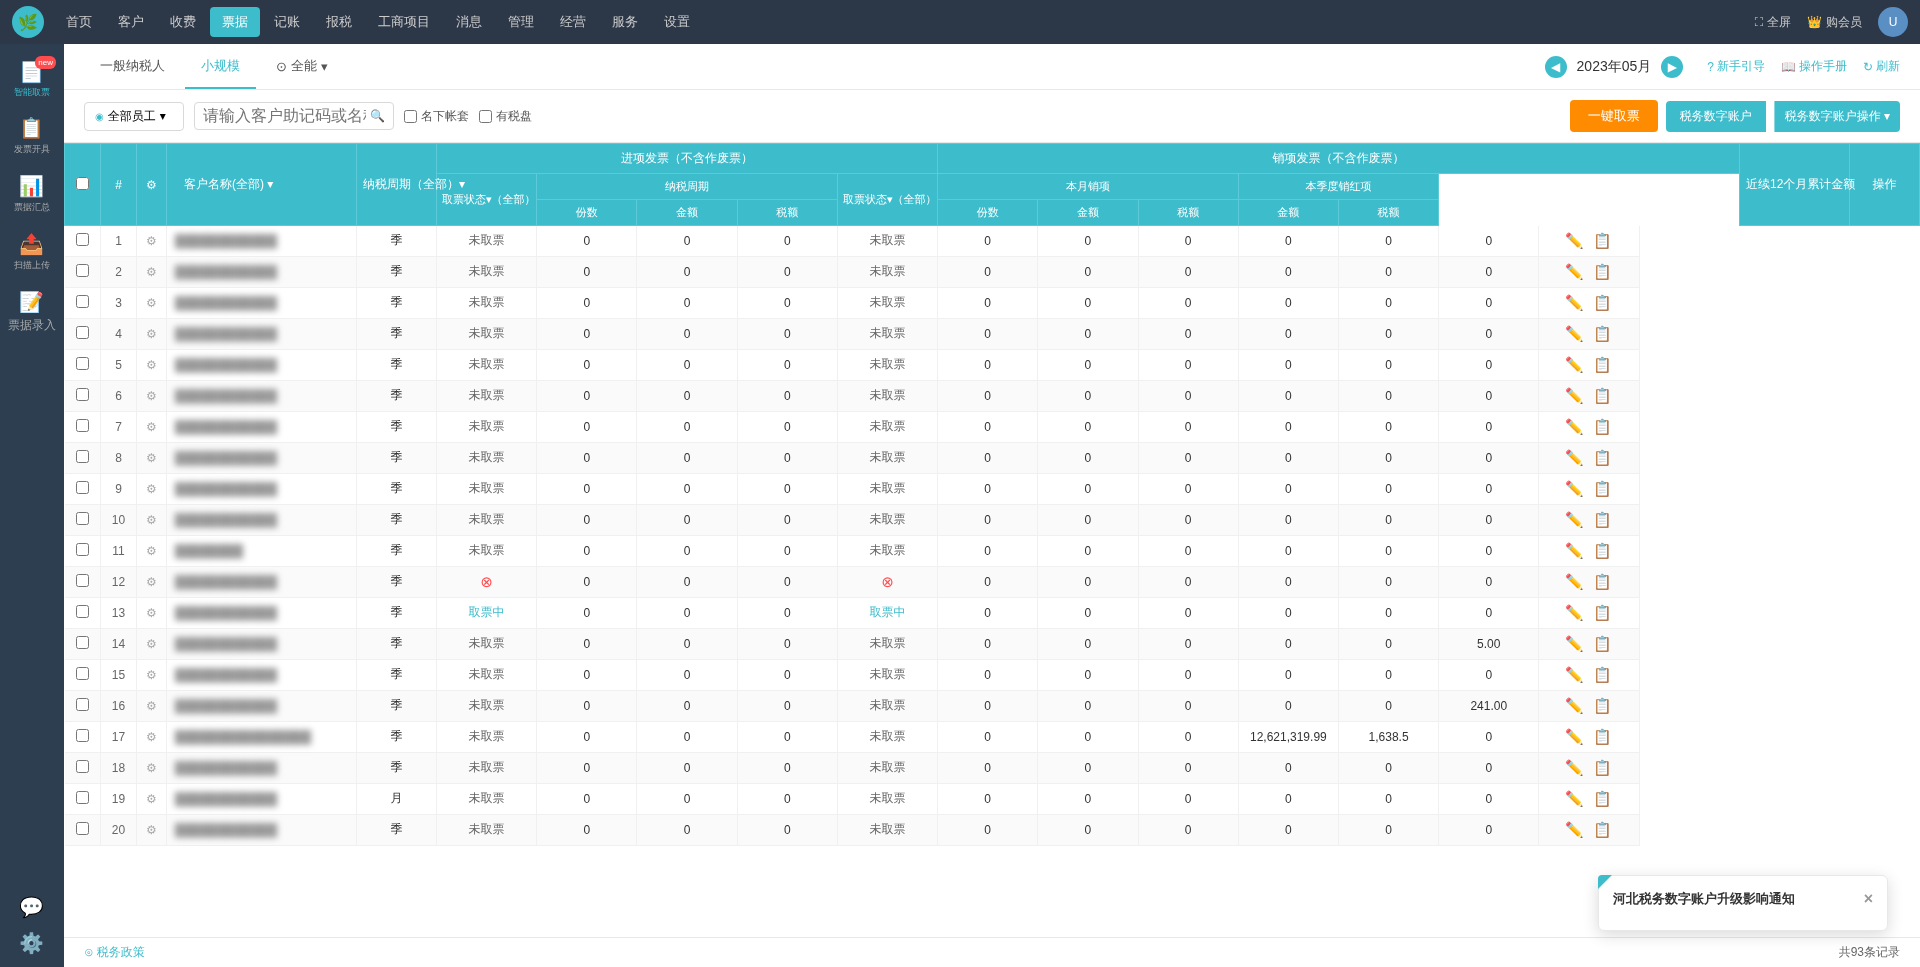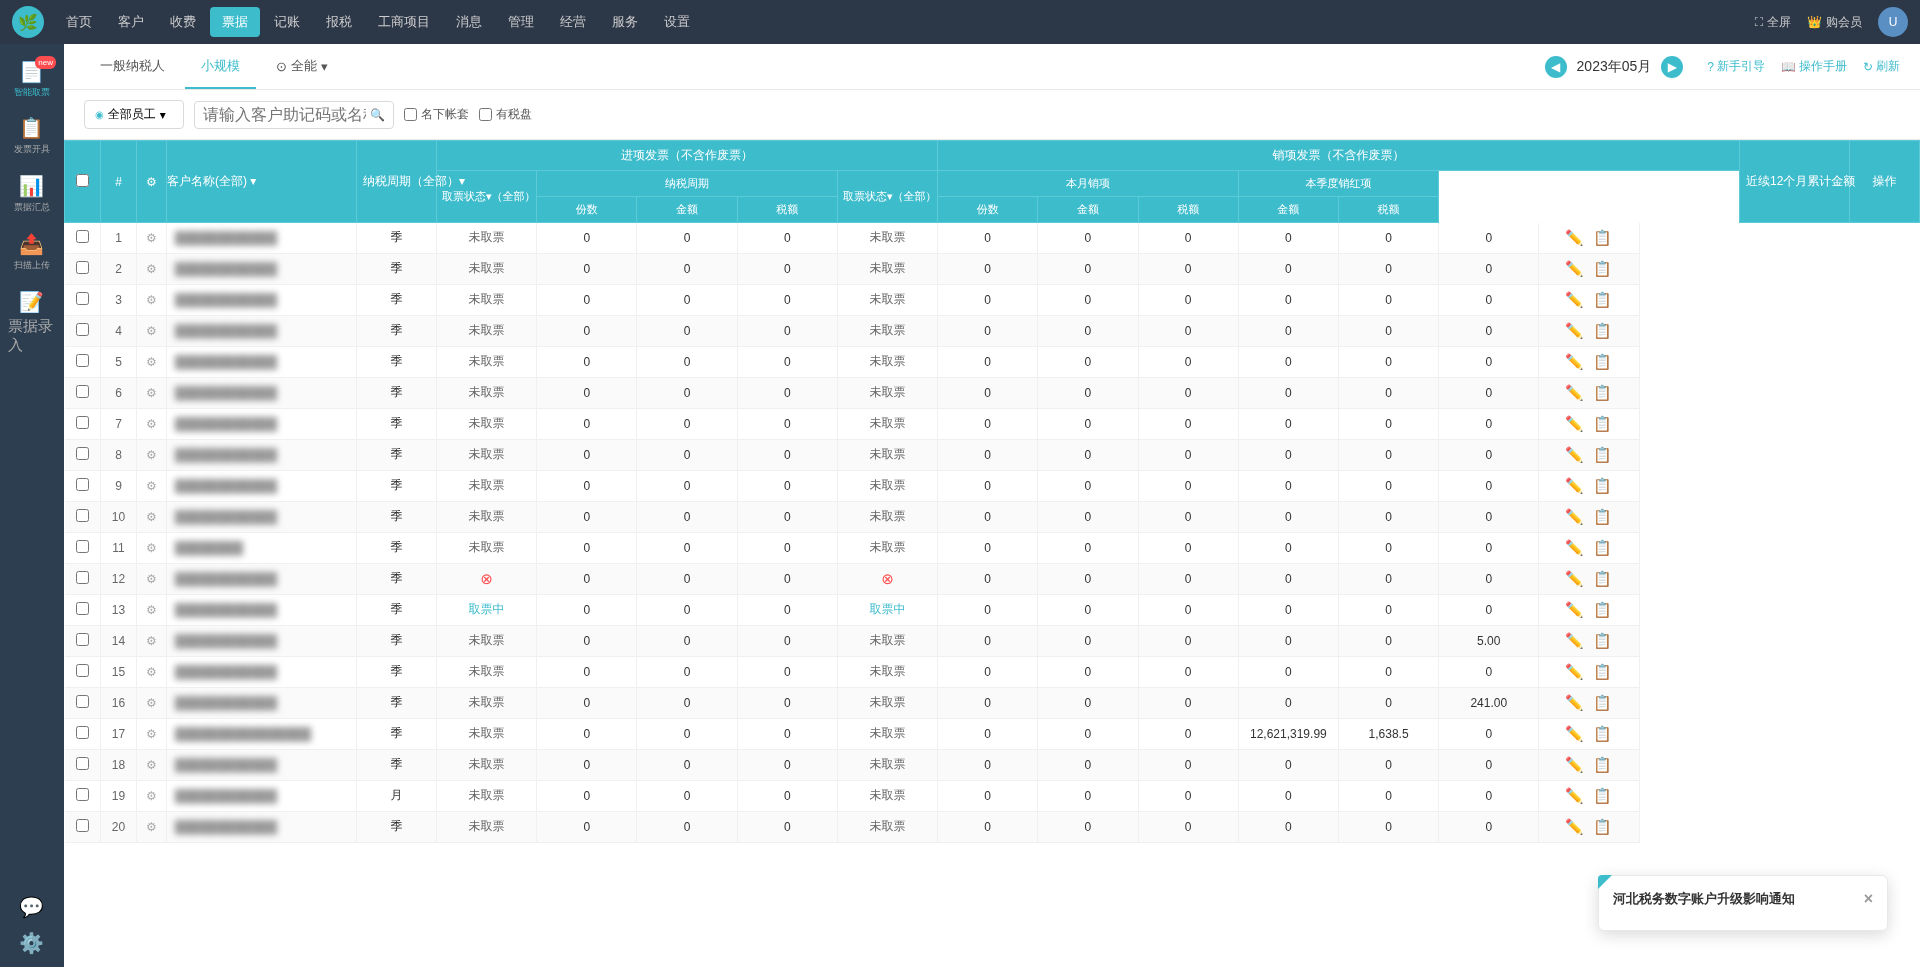--- a/index.html
+++ b/index.html
@@ -107,6 +107,11 @@
         <span>有税盘</span>
       </label>
 
+      <div style="margin-left:auto;display:flex;gap:8px;align-items:center;">
+        <button style="background:#ff8c00;color:#fff;border:none;border-radius:4px;padding:7px 18px;font-size:13px;cursor:pointer;">一键取票</button>
+        <button style="background:#3dbccc;color:#fff;border:none;border-radius:4px 0 0 4px;padding:7px 14px;font-size:12px;cursor:pointer;">税务数字账户</button>
+        <button style="background:#3dbccc;color:#fff;border:none;border-radius:0 4px 4px 0;padding:7px 10px;font-size:12px;cursor:pointer;border-left:1px solid rgba(255,255,255,0.4);">税务数字账户操作 ▾</button>
+      </div>
     </div>
 
     <div style="flex:1;overflow:auto;background:#fff;">

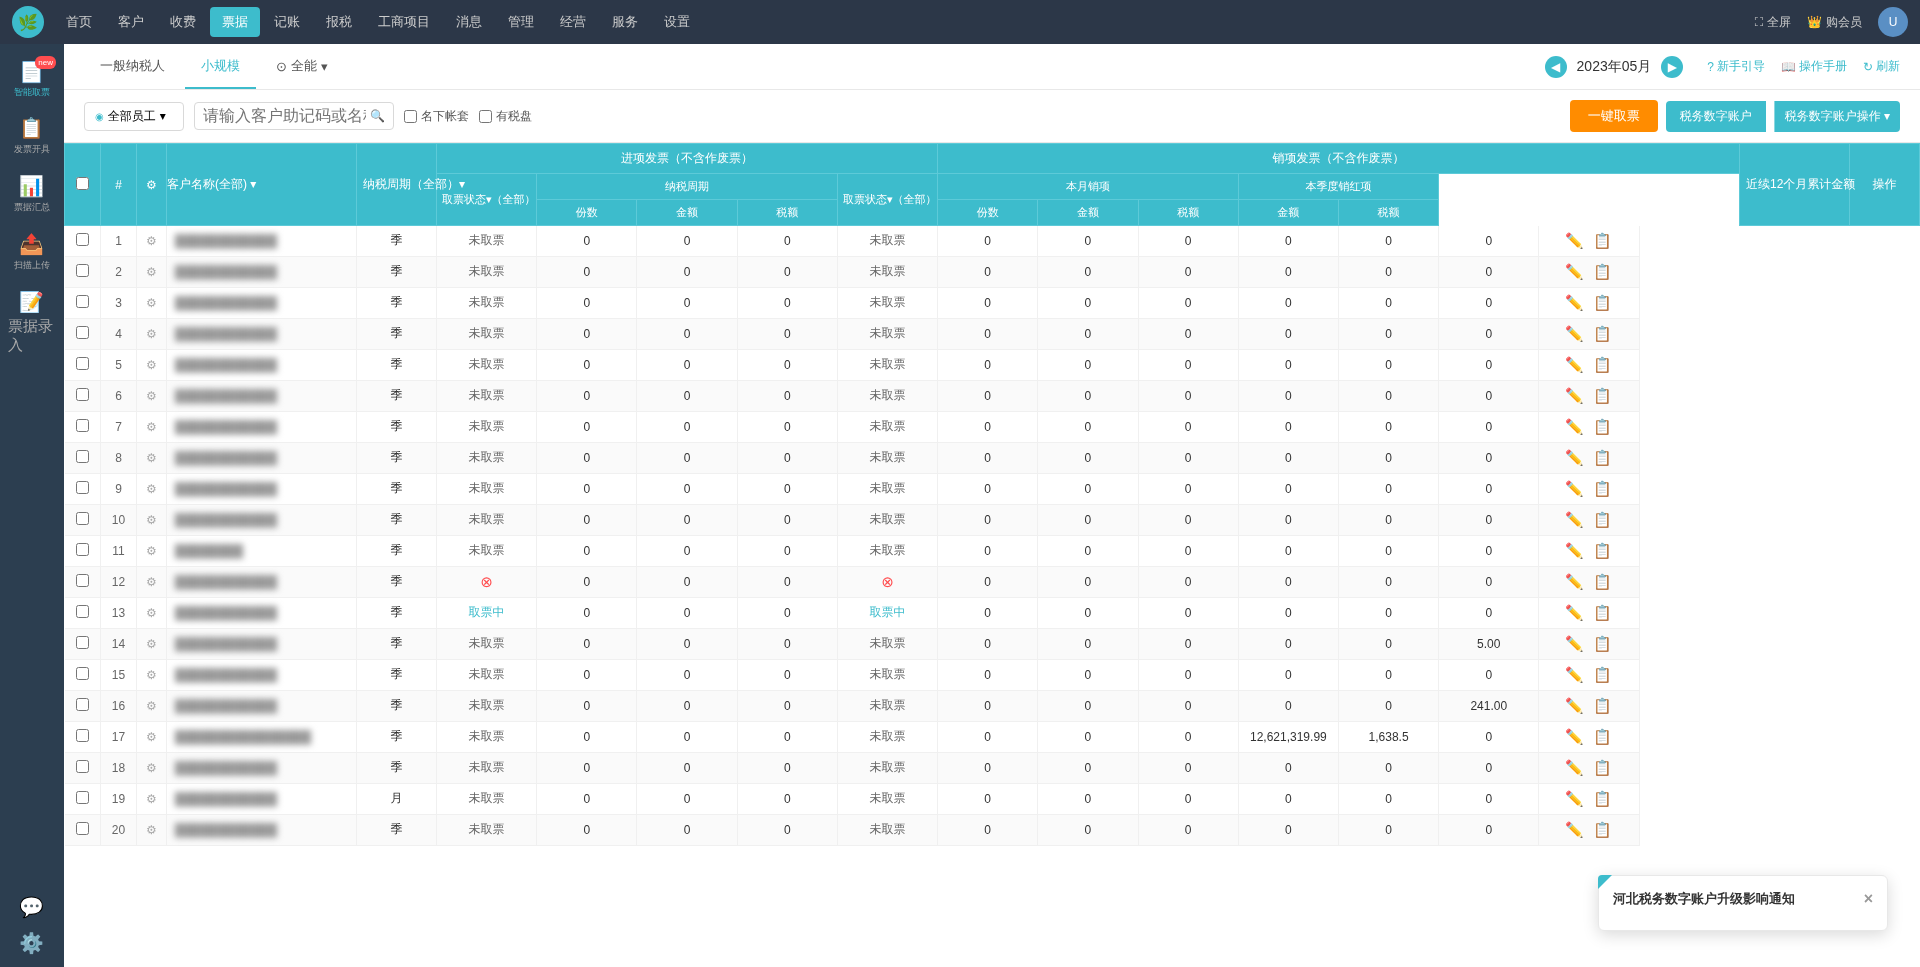--- a/index.html
+++ b/index.html
@@ -123,7 +123,7 @@
             </th>
             <th rowspan="3" style="background:#3dbccc;color:#fff;font-size:12px;font-weight:normal;padding:6px;text-align:center;border:1px solid #5dcad8;width:36px;">#</th>
             <th rowspan="3" style="background:#3dbccc;color:#fff;font-size:12px;font-weight:normal;padding:6px;text-align:center;border:1px solid #5dcad8;width:30px;">⚙</th>
-            <th rowspan="3" style="background:#3dbccc;color:#fff;font-size:12px;font-weight:normal;padding:0;text-align:left;border:1px solid #5dcad8;width:190px;">客户名称(全部) ▾</th>
+            <th rowspan="3" style="background:#3dbccc;color:#fff;font-size:12px;font-weight:normal;padding:17px;text-align:left;border:1px solid #5dcad8;width:190px;">客户名称(全部) ▾</th>
             <th rowspan="3" style="background:#3dbccc;color:#fff;font-size:12px;font-weight:normal;padding:6px;text-align:center;border:1px solid #5dcad8;width:80px;">纳税周期（全部）▾</th>
             <th colspan="5" style="background:#3dbccc;color:#fff;font-size:12px;font-weight:normal;padding:6px;text-align:center;border:1px solid #5dcad8;">进项发票（不含作废票）</th>
             <th colspan="8" style="background:#3dbccc;color:#fff;font-size:12px;font-weight:normal;padding:6px;text-align:center;border:1px solid #5dcad8;">销项发票（不含作废票）</th>

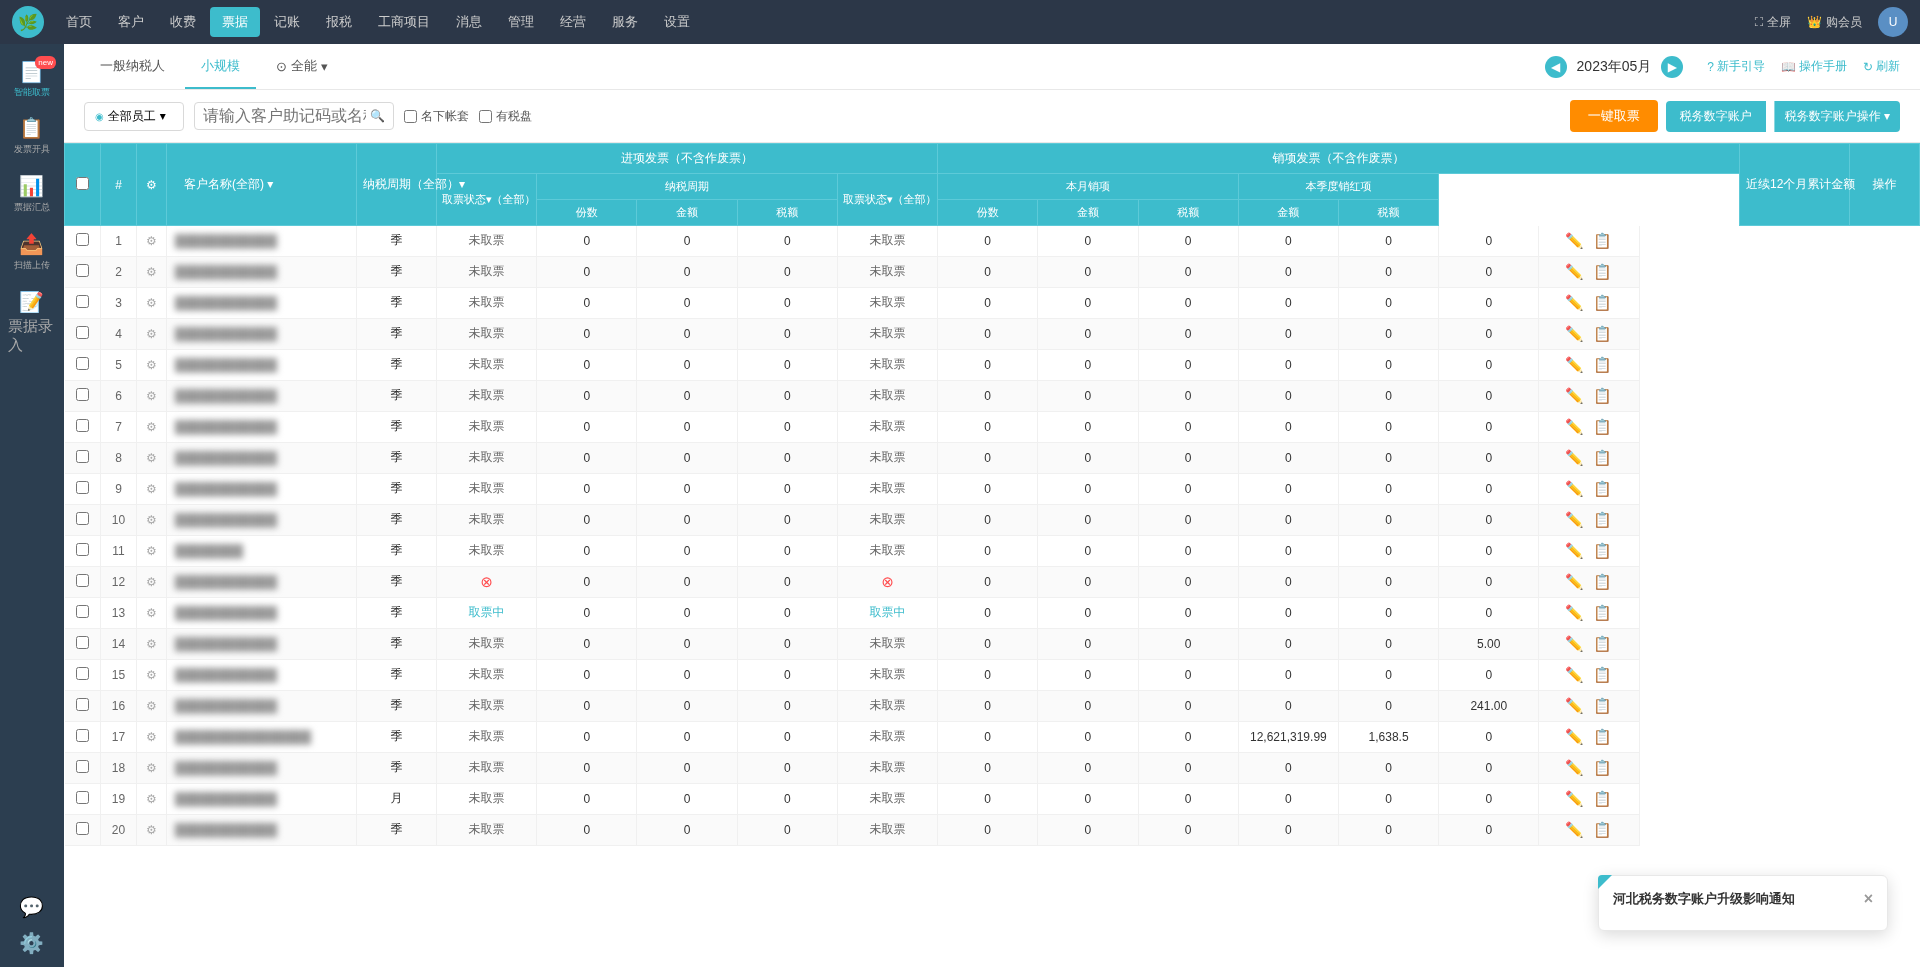--- a/index.html
+++ b/index.html
@@ -56,7 +56,7 @@
     </div>
     <div style="width:56px;padding:8px 4px;display:flex;flex-direction:column;align-items:center;gap:3px;color:#aaa;cursor:pointer;border-radius:6px;font-size:10px;">
       <div style="font-size:20px;">📝</div>
-      <span style="font-size:15px;">票据录入</span>
+      <span style="font-size:12px;text-align:center;">票据录入</span>
     </div>
     <div style="margin-top:auto;margin-bottom:12px;display:flex;flex-direction:column;align-items:center;gap:12px;">
       <span style="color:#aaa;font-size:20px;cursor:pointer;">💬</span>

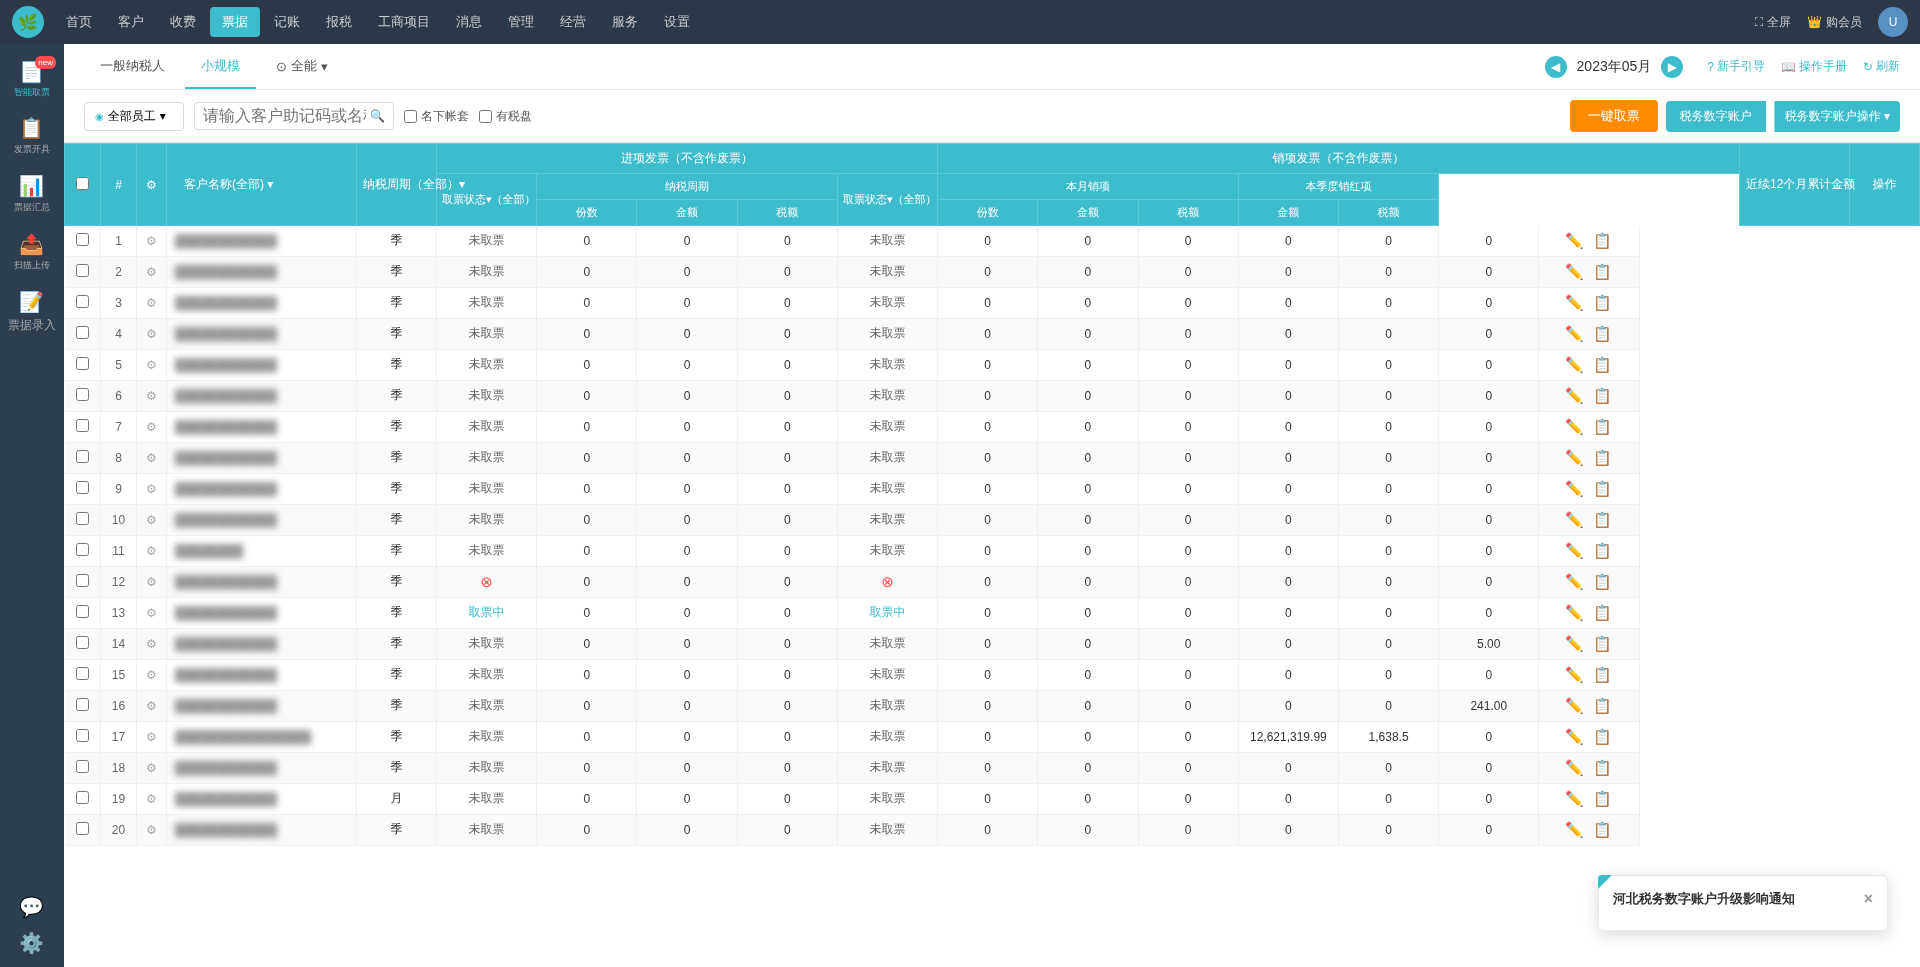--- a/index.html
+++ b/index.html
@@ -633,6 +633,10 @@
       </table>
     </div>
 
+    <div style="background:#fff;border-top:1px solid #e8e8e8;padding:6px 20px;display:flex;align-items:center;gap:16px;font-size:12px;">
+      <span style="color:#3dbccc;cursor:pointer;">⊙ 税务政策</span>
+      <span style="margin-left:auto;color:#666;">共93条记录</span>
+    </div>
   </div>
 </div>
 

